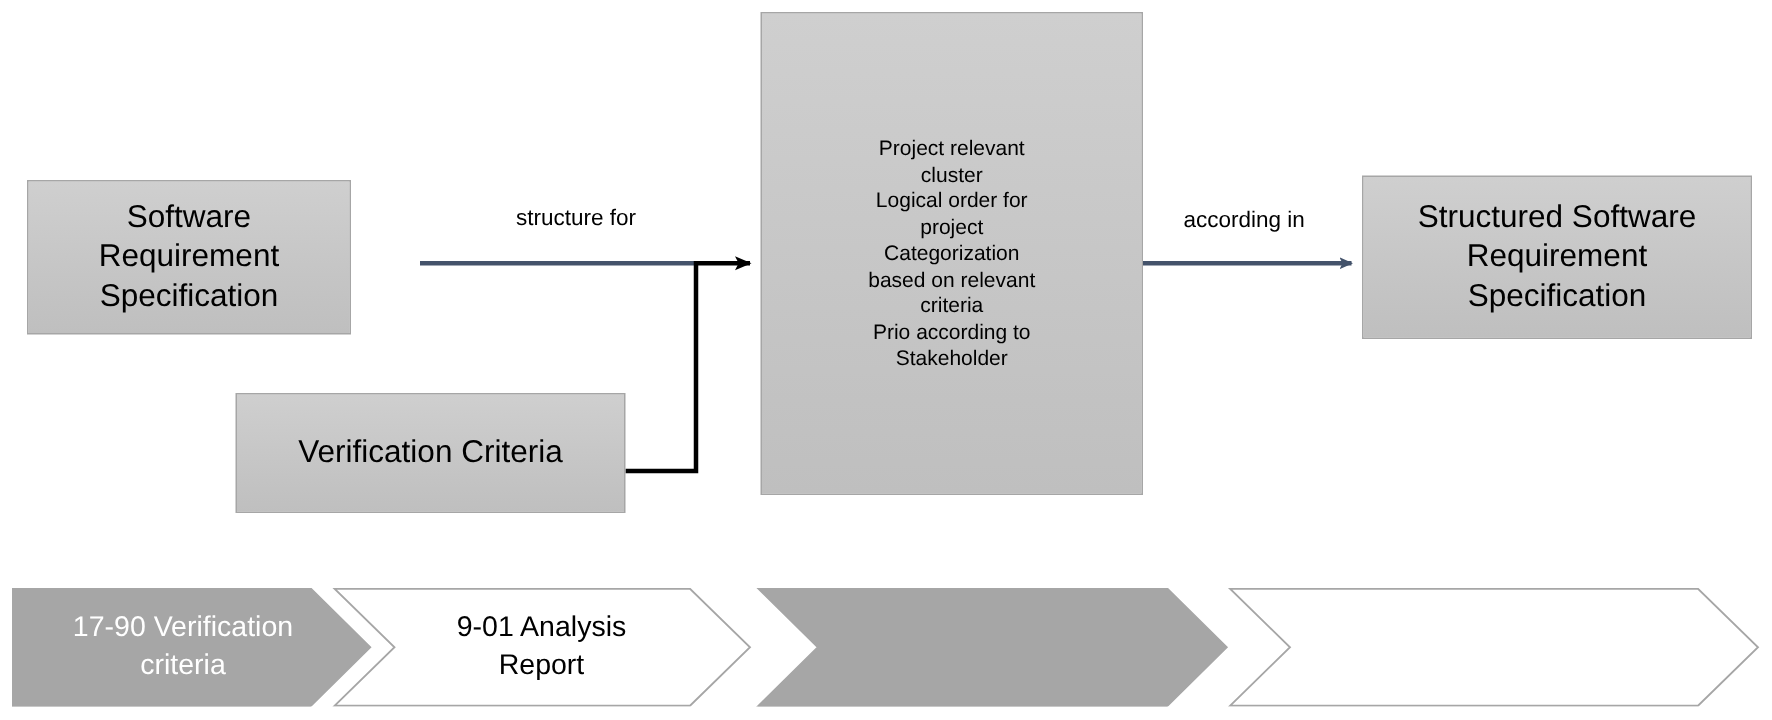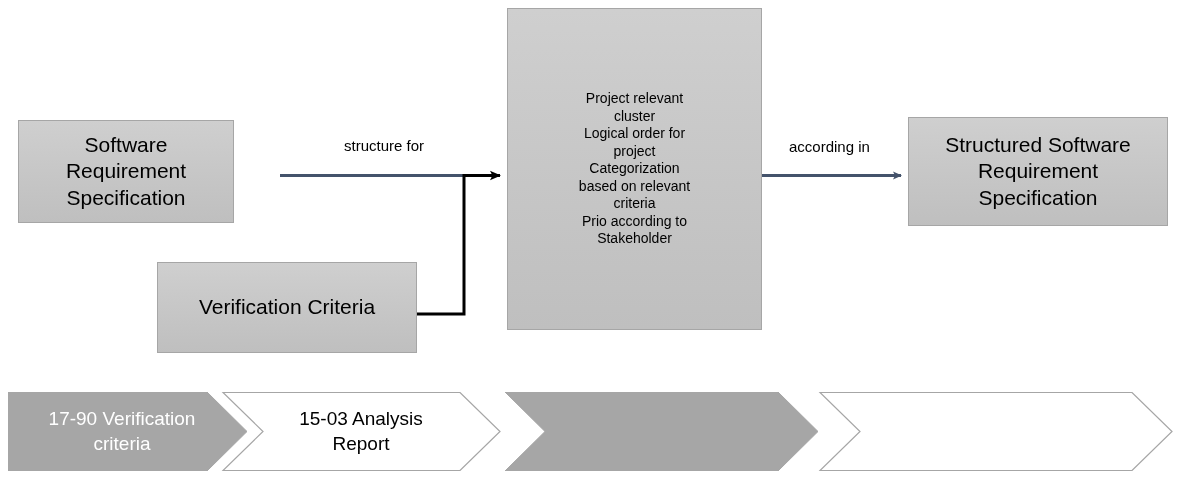--- a/index.html
+++ b/index.html
@@ -45,7 +45,7 @@
     text-align: center;
   }
   #box-vc {
-    left: 157px; top: 262px;  width: 260px; height: 91px;
+    left: 157px; top: 262px;  width: 260px; height: 80px;
     font-size: 21px;
   }
   #box-cluster {

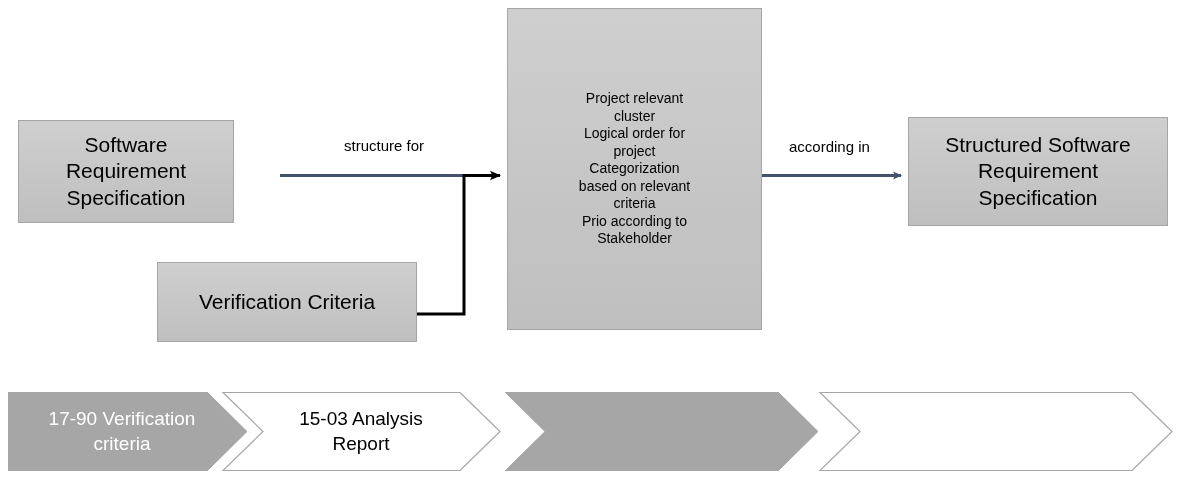--- a/index.html
+++ b/index.html
@@ -148,7 +148,7 @@
     <div class="chev-text on-fill" style="left:14px; top:15px; width:200px;">17-90 Verification
 criteria</div>
 
-    <div class="chev-text on-empty" style="left:248px; top:15px; width:210px;">15-03 Analysis
+    <div class="chev-text on-empty" style="left:248px; top:15px; width:210px;">9-01 Analysis
 Report</div>
 
     <div class="chev-text on-fill" style="left:537px; top:15px; width:240px;"></div>

